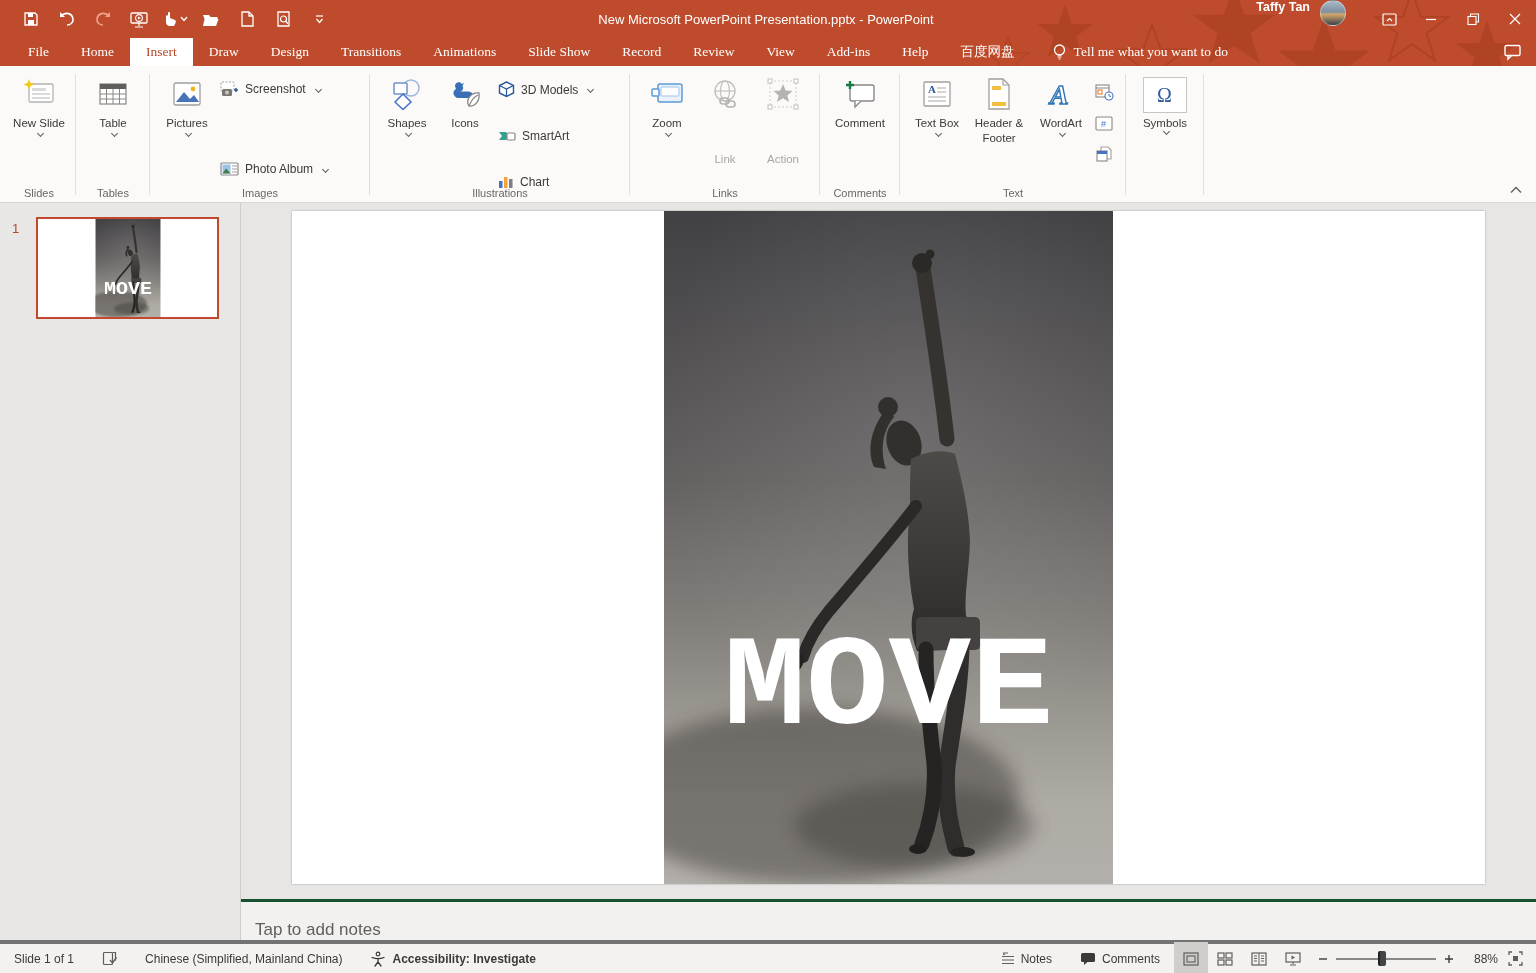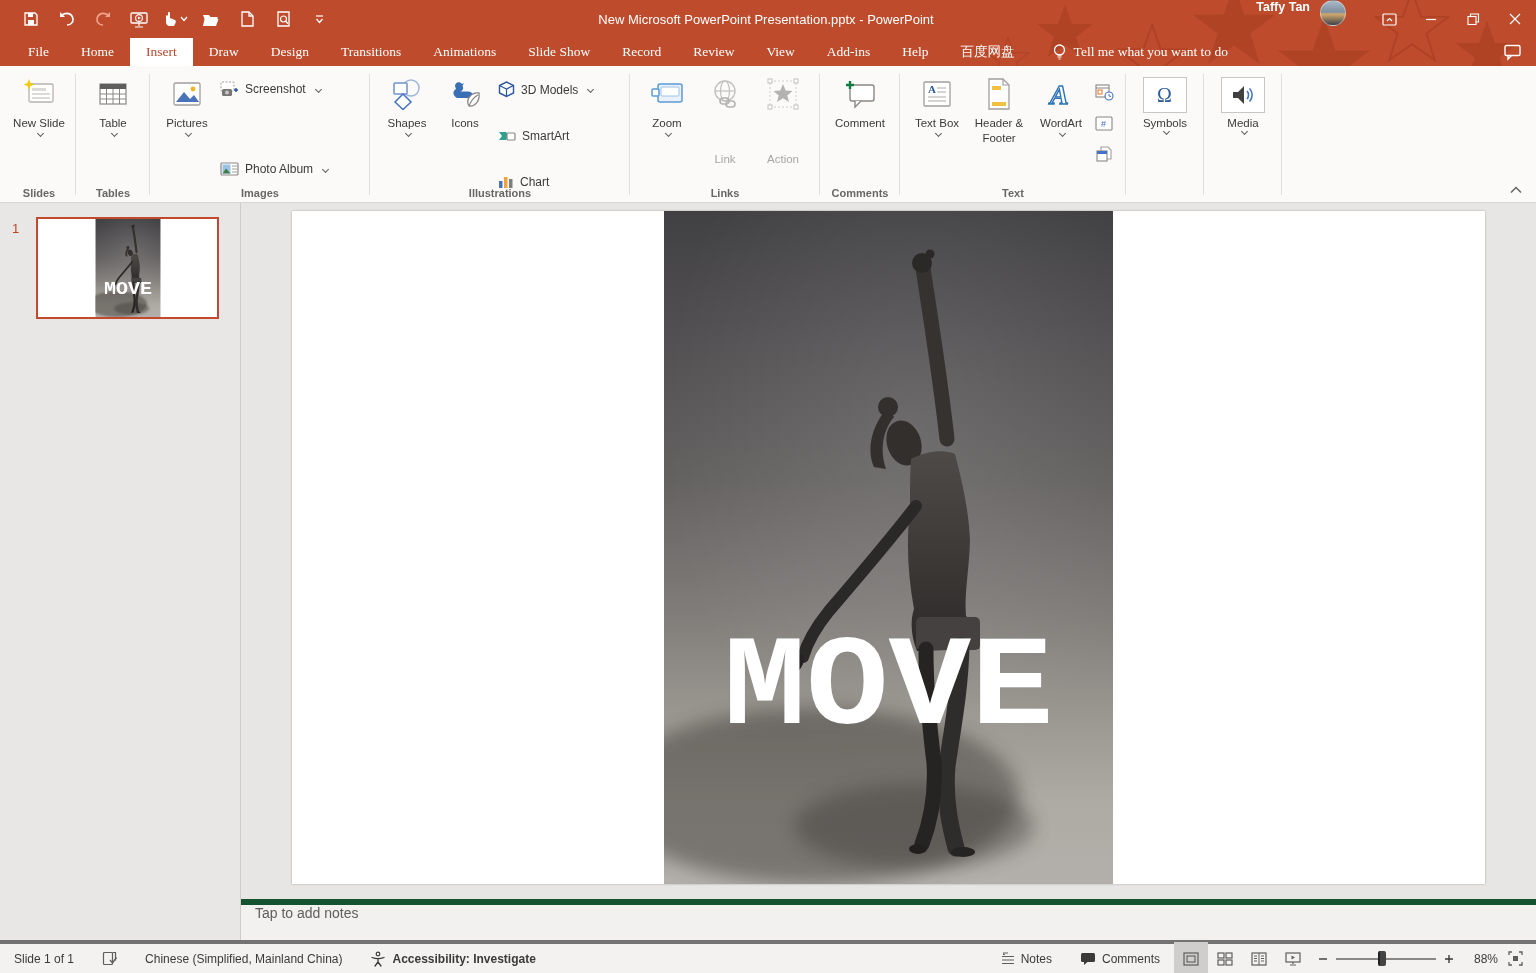--- a/index.html
+++ b/index.html
@@ -527,20 +527,6 @@
       </div>
     </div>
 
-    <div class="group">
-      <div class="group-content">
-        <div class="boxbtn">
-          <span class="boxicon">
-            <svg width="24" height="22" viewBox="0 0 24 22">
-                <path d="M2,8 h5 l6,-6 v18 l-6,-6 h-5 Z" fill="#404040"></path>
-                <path d="M16,7 C18,9 18,13 16,15 M18.5,4.5 C22,8 22,14 18.5,17.5" fill="none" stroke="#4472c4" stroke-width="1.6"></path>
-              </svg>
-          </span>
-          <span>Media</span>
-          <span class="chv"></span>
-        </div>
-      </div>
-    </div>
 
     <div class="ribbon-collapse">
       <svg width="12" height="8" viewBox="0 0 12 8">

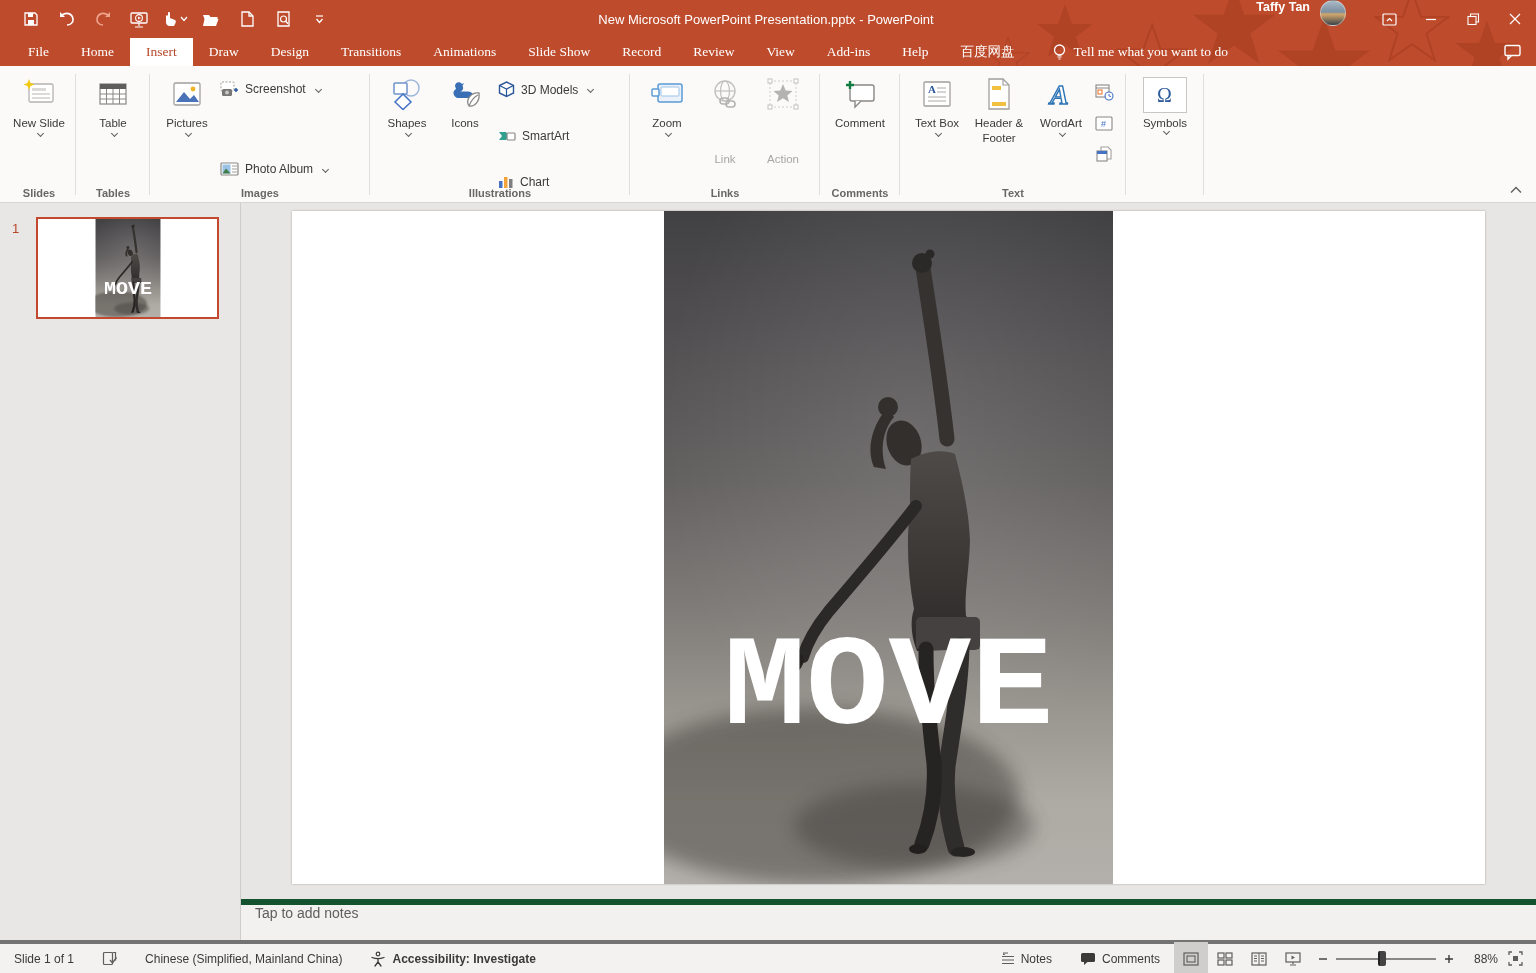--- a/index.html
+++ b/index.html
@@ -33,7 +33,7 @@
   .ribbon { height:137px; background:#fbfaf9; border-bottom:1px solid #d8d6d4; display:flex; align-items:stretch; padding:0 2px; position:relative; flex:0 0 auto; }
   .group { position:relative; display:flex; flex-direction:column; align-items:center; padding:7px 8px 17px; }
   .group::after { content:""; position:absolute; right:0; top:8px; bottom:7px; width:1px; background:#e1dfdd; }
-  .group-label { position:absolute; bottom:3px; left:0; right:0; text-align:center; font-size:11px; color:#696763; white-space:nowrap;font-weight:bold; }
+  .group-label { position:absolute; bottom:3px; left:0; right:0; text-align:center; font-size:11px; color:#696763; white-space:nowrap; }
   .group-content { display:flex; align-items:flex-start; height:100%; }
   .bigbtn { display:flex; flex-direction:column; align-items:center; width:58px; padding-top:2px; font-size:11.5px; color:#3b3a39; text-align:center; line-height:1.3; }
   .bigbtn .bicon { height:38px; display:flex; align-items:center; justify-content:center; margin-bottom:3px; }

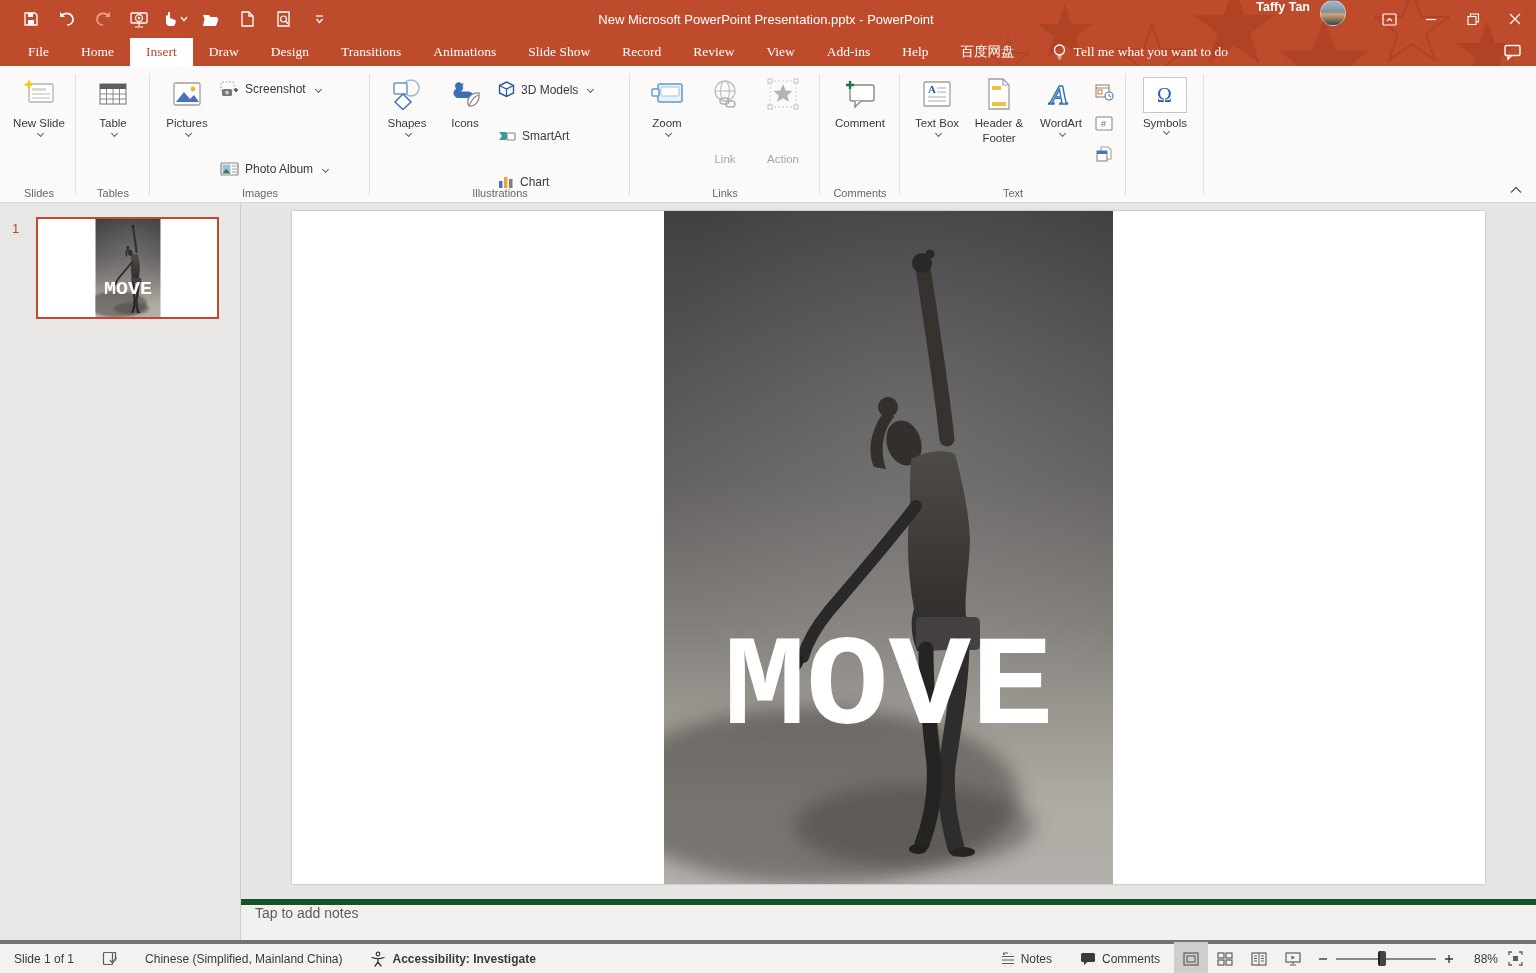--- a/index.html
+++ b/index.html
@@ -57,7 +57,7 @@
   .editor { flex:1; display:flex; flex-direction:column; min-width:0; }
   .canvas { height:696px; display:flex; justify-content:center; align-items:flex-start; padding-top:8px; background:#e7e6e5; }
   .slide { width:1193px; height:673px; background:#fff; box-shadow:0 0 2px rgba(0,0,0,.3); display:flex; justify-content:center; }
-  .notesbar { flex:1; background:#f2f1f0; border-top:6px solid #14532d; display:flex; align-items:flex-start; padding-left:14px; font-size:14px; color:#605e5c; }
+  .notesbar { flex:1; background:#f2f1f0; border-top:3px solid #14532d; display:flex; align-items:flex-end; padding-left:14px; font-size:17px; color:#605e5c; }
 
   
   .statusbar { height:33px; background:#f3f2f1; border-top:4px solid #737373; display:flex; align-items:center; font-size:12px; color:#3b3a39; flex:0 0 auto; }

